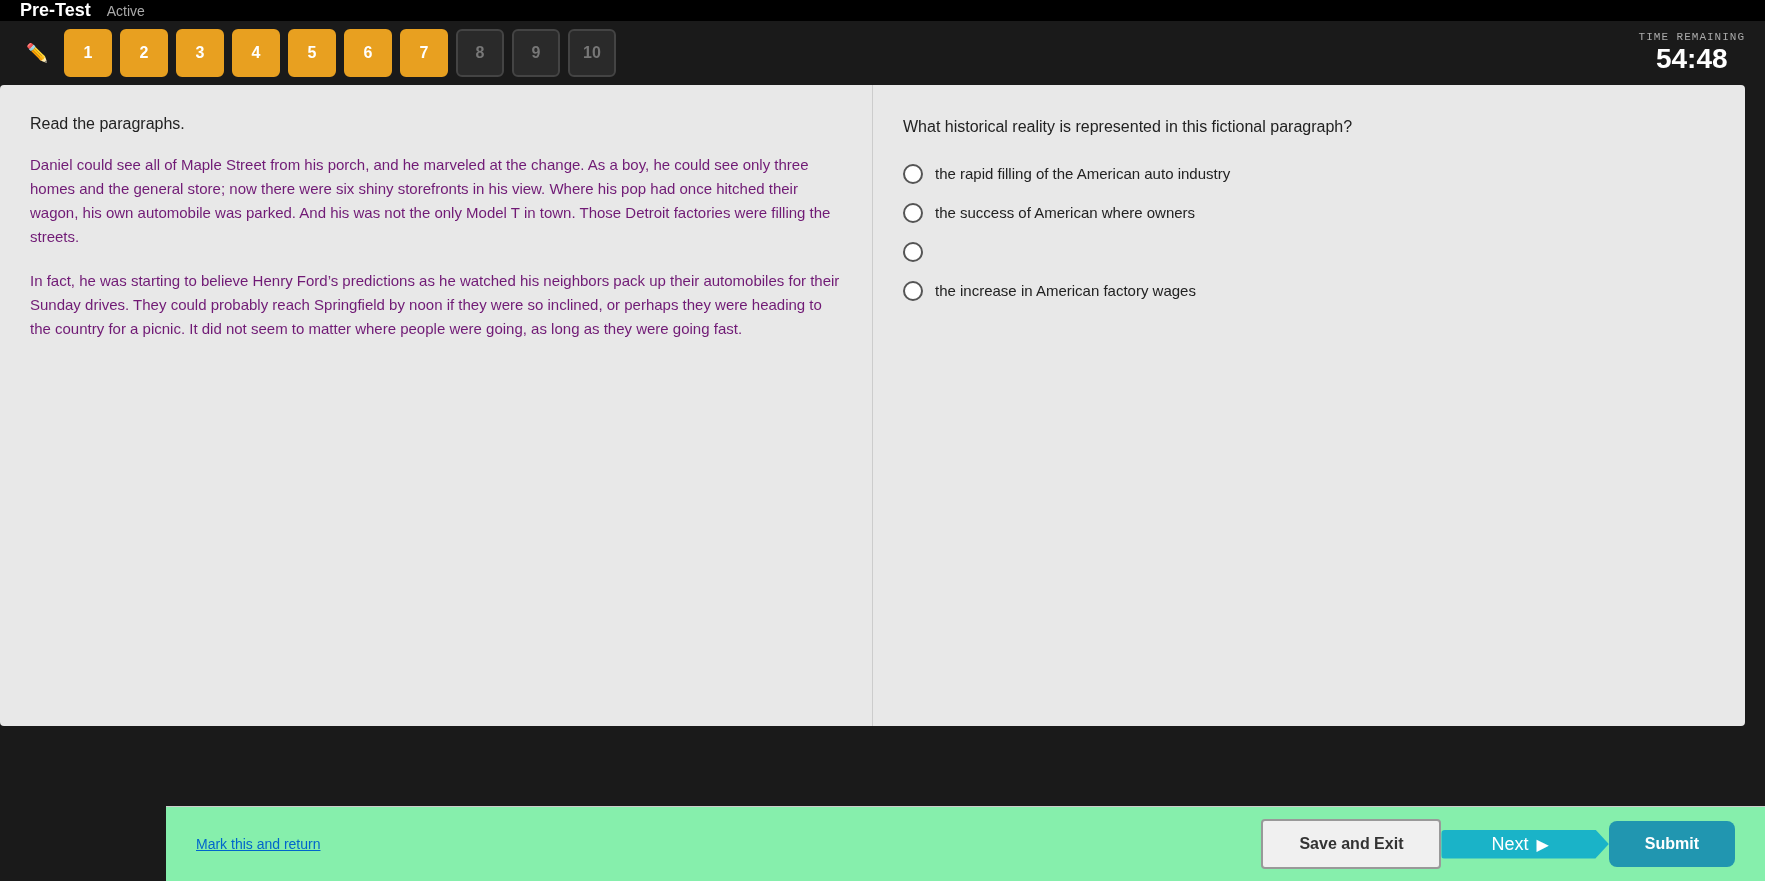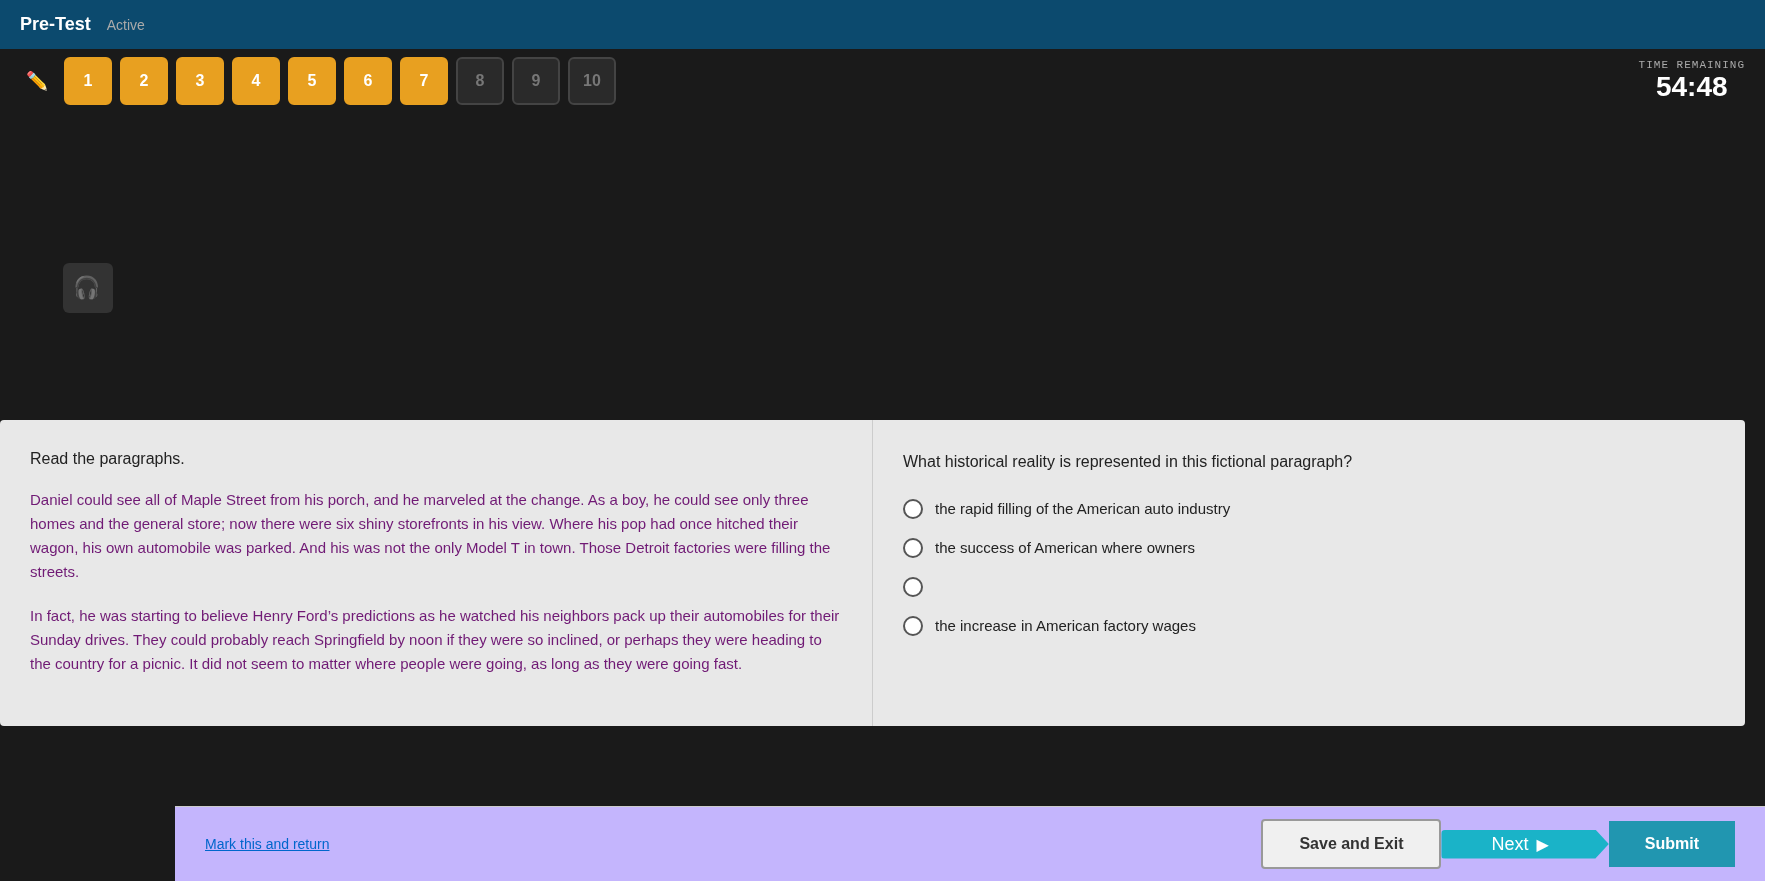--- a/index.html
+++ b/index.html
@@ -17,8 +17,8 @@
     .top-bar {
       display: flex;
       align-items: center;
-      padding: 14px 20px;
-      background: #0c4a6e;
+      padding: 0 20px;
+      background: #000000;
     }
     .top-bar-title {
       color: #ffffff;

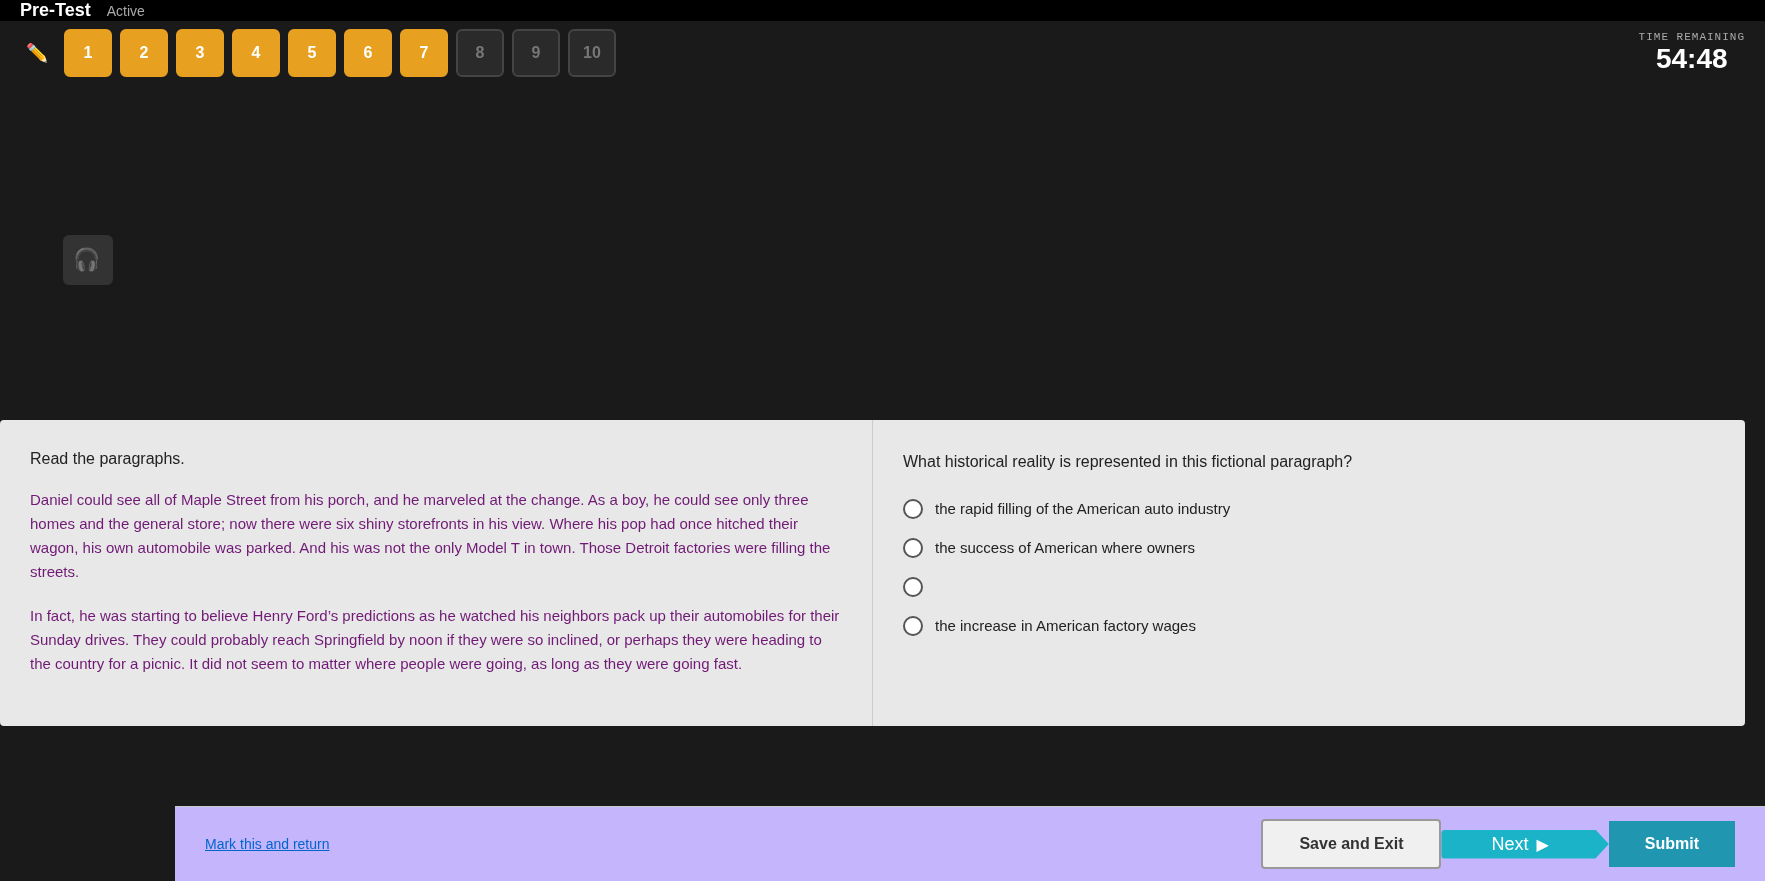--- a/index.html
+++ b/index.html
@@ -252,7 +252,6 @@
       flex: 1;
       display: flex;
       padding-bottom: 75px;
-      align-items: flex-end;
     }
   </style>
 </head>

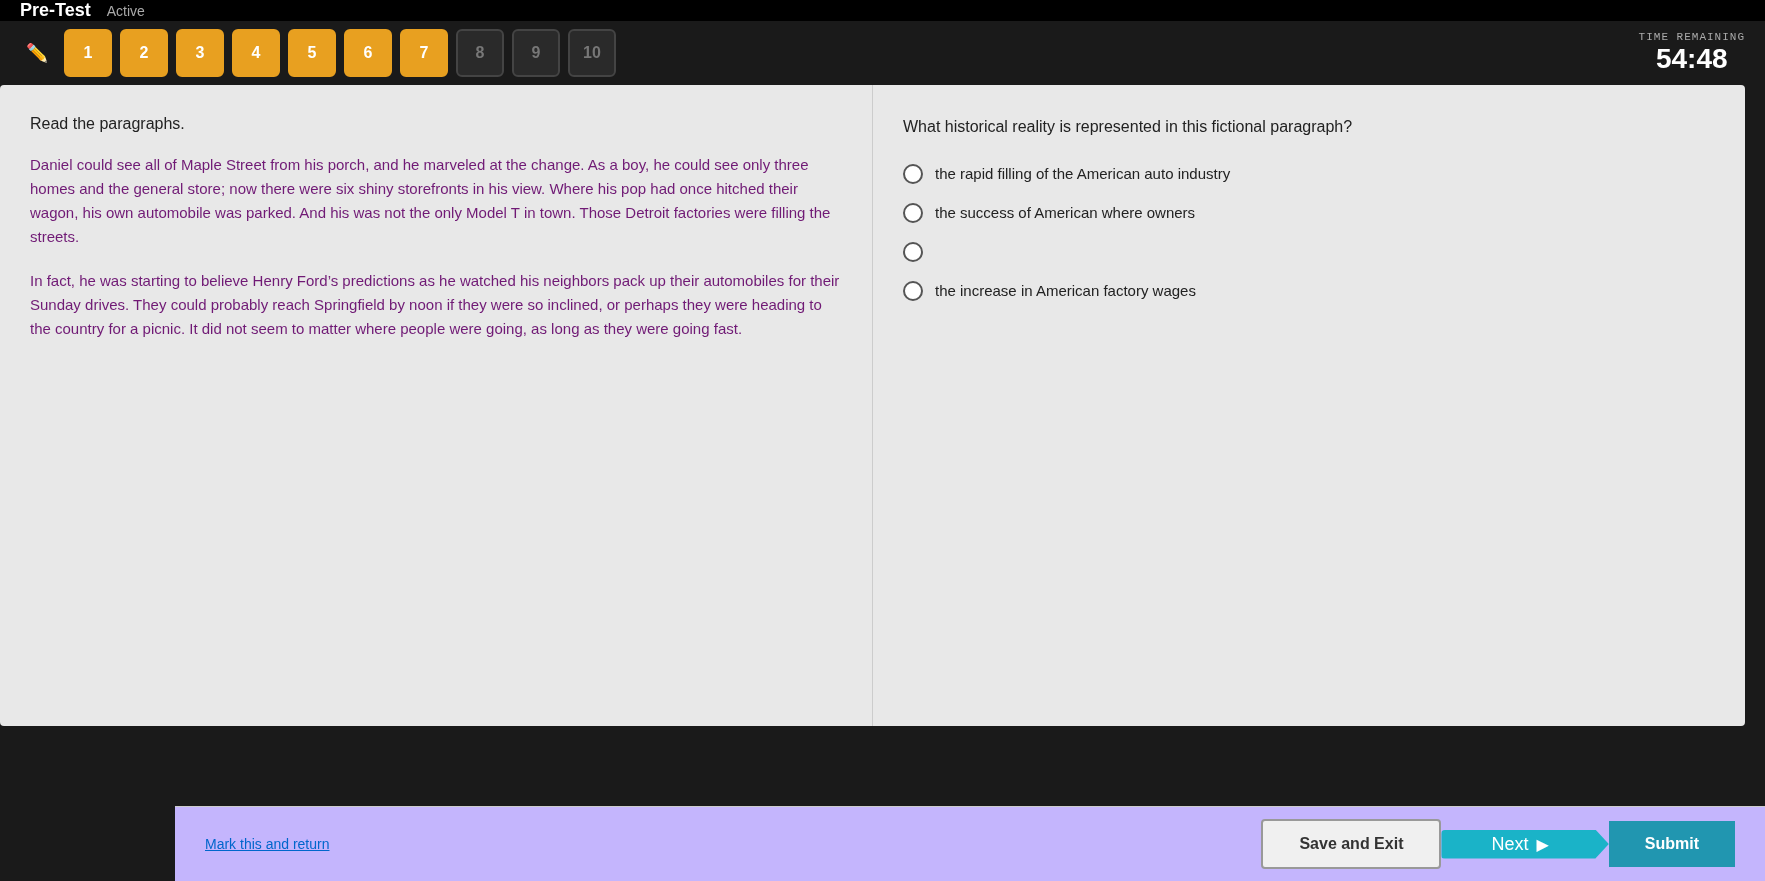--- a/index.html
+++ b/index.html
@@ -186,10 +186,10 @@
     .bottom-bar {
       position: absolute;
       bottom: 0;
-      left: 175px;
+      left: 166px;
       right: 0;
       height: 75px;
-      background: #c4b5fd;
+      background: #86efac;
       border-top: 1px solid #cccccc;
       display: flex;
       align-items: center;

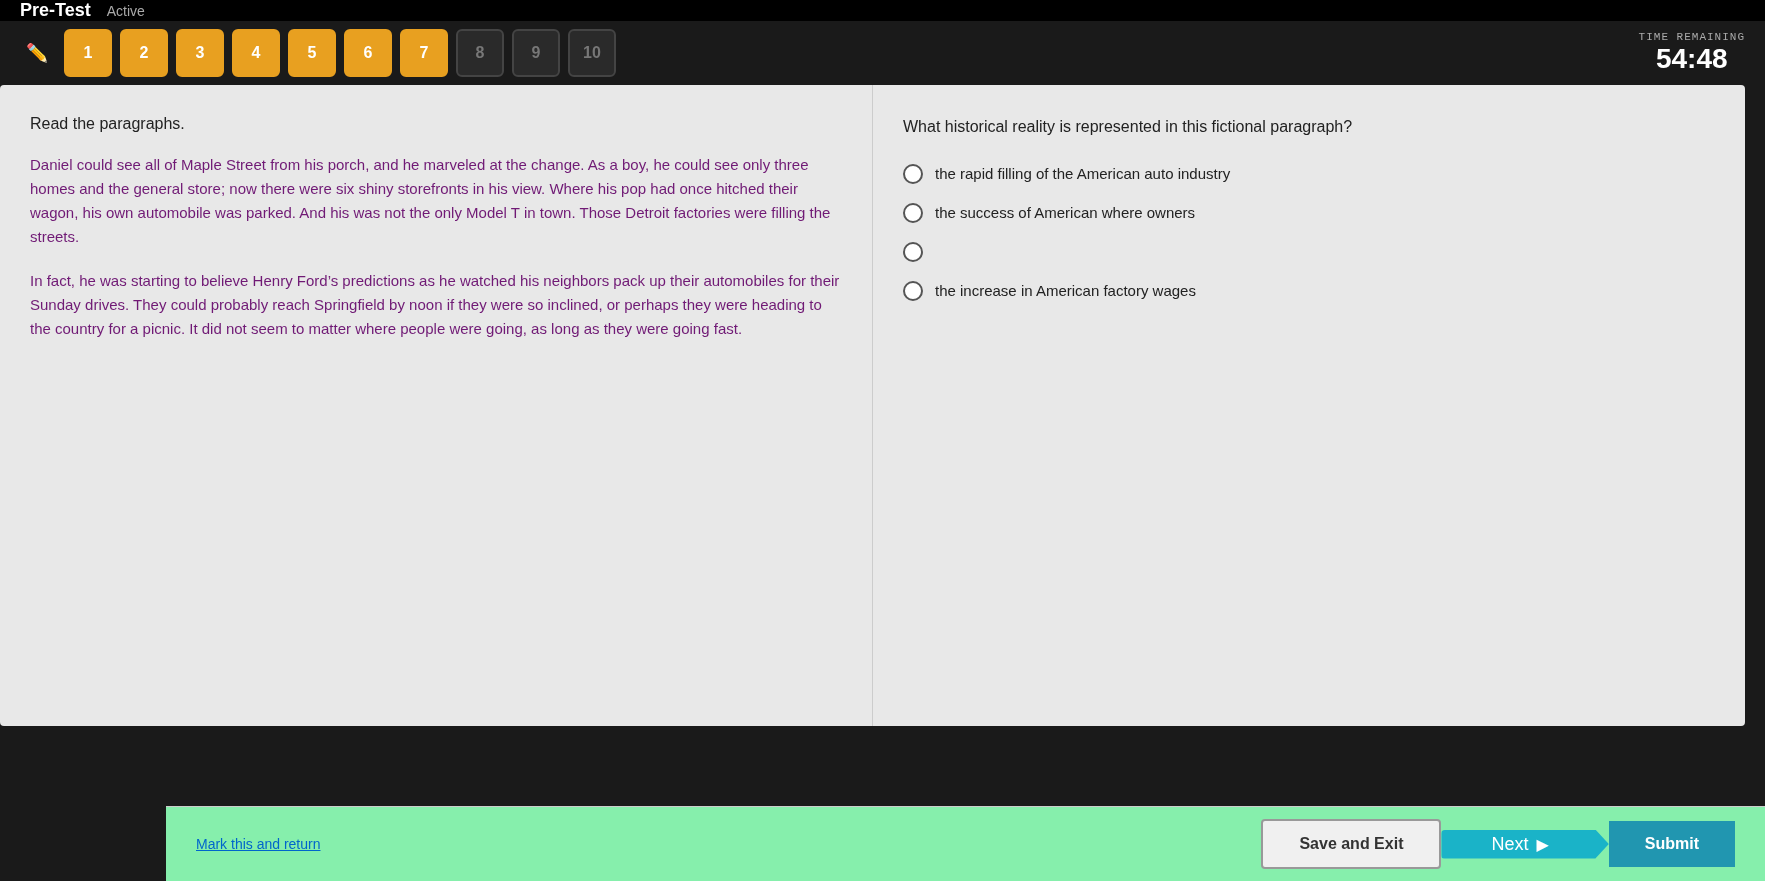--- a/index.html
+++ b/index.html
@@ -240,7 +240,7 @@
       padding: 14px 36px;
       background: #2196b0;
       border: none;
-      border-radius: 0;
+      border-radius: 8px;
       font-size: 16px;
       color: #ffffff;
       cursor: pointer;

